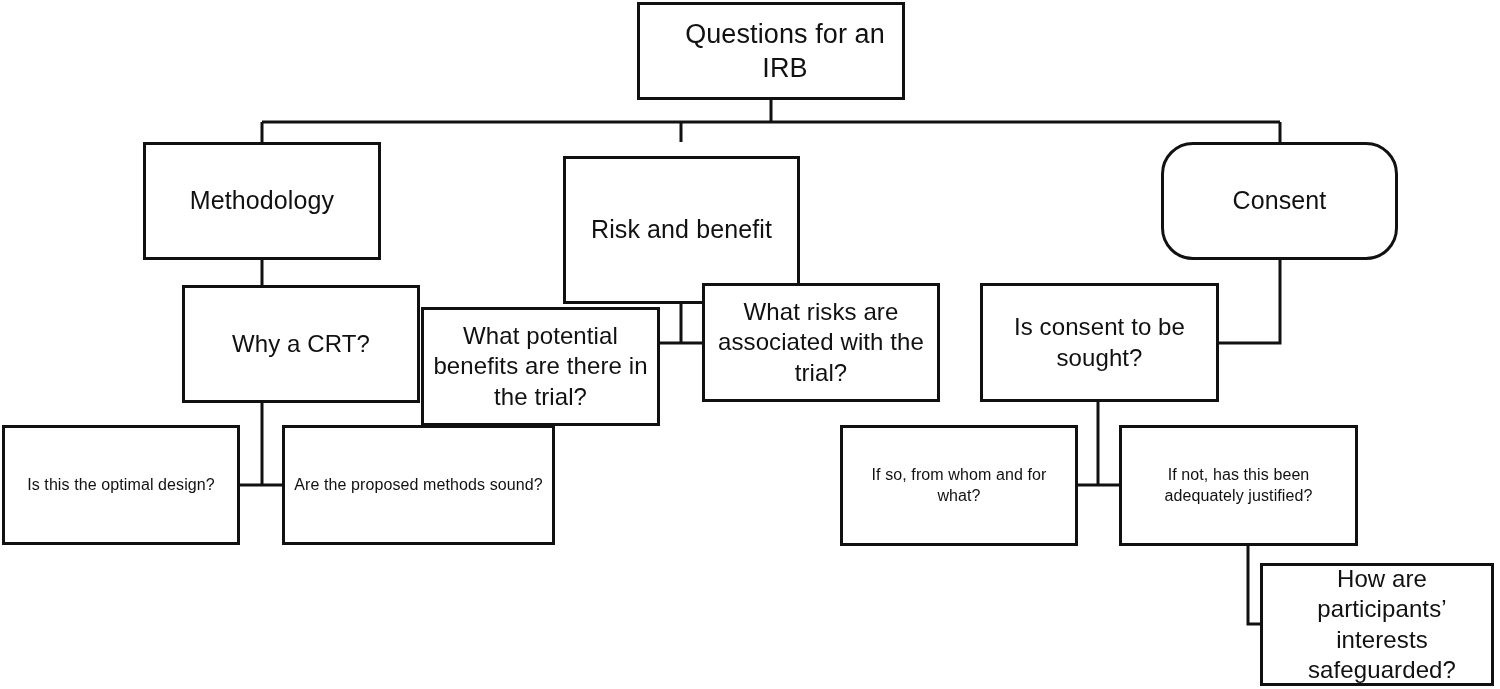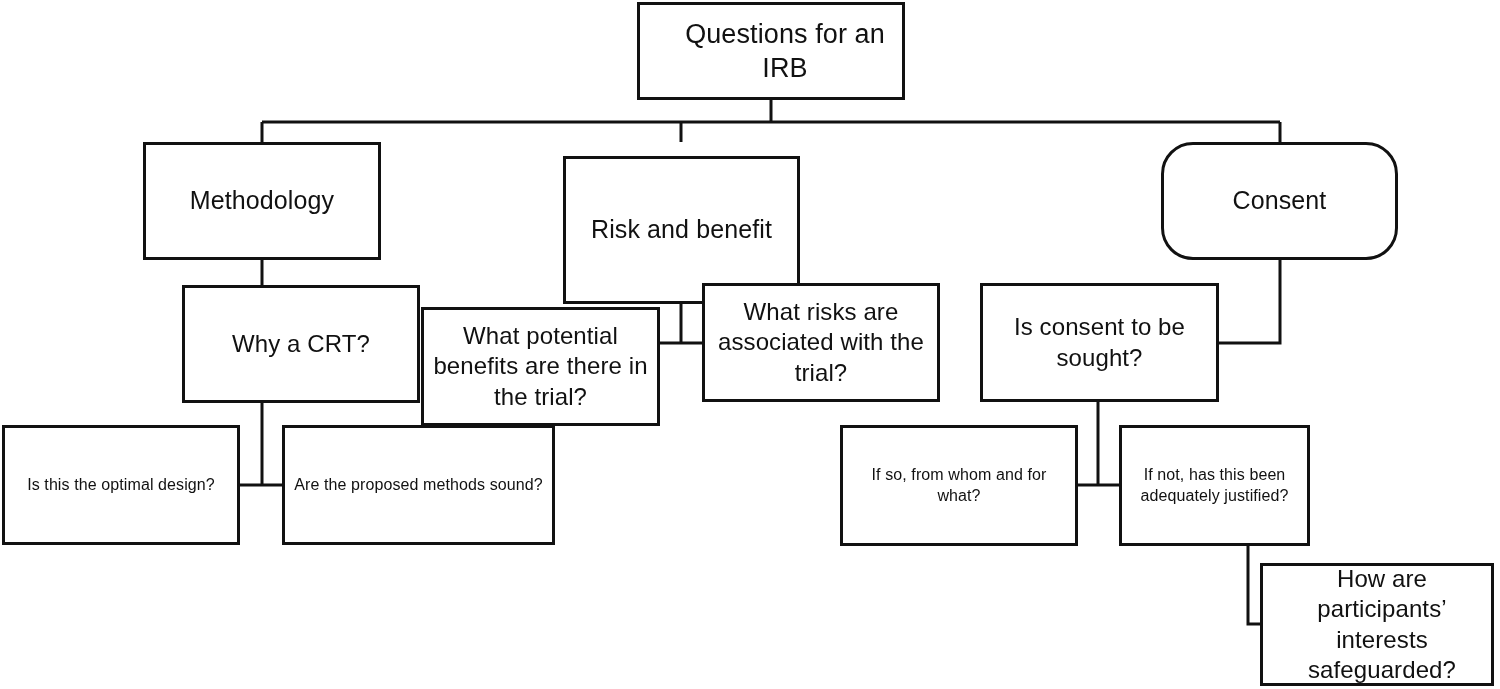--- a/index.html
+++ b/index.html
@@ -124,7 +124,7 @@
     <span class="node-label">If so, from whom and for what?</span>
   </div>
 
-  <div class="node lvl3" style="left:1119px; top:425px; width:191px; height:121px;">
+  <div class="node lvl3" style="left:1119px; top:425px; width:239px; height:121px;">
     <span class="node-label">If not, has this been adequately justified?</span>
   </div>
 

